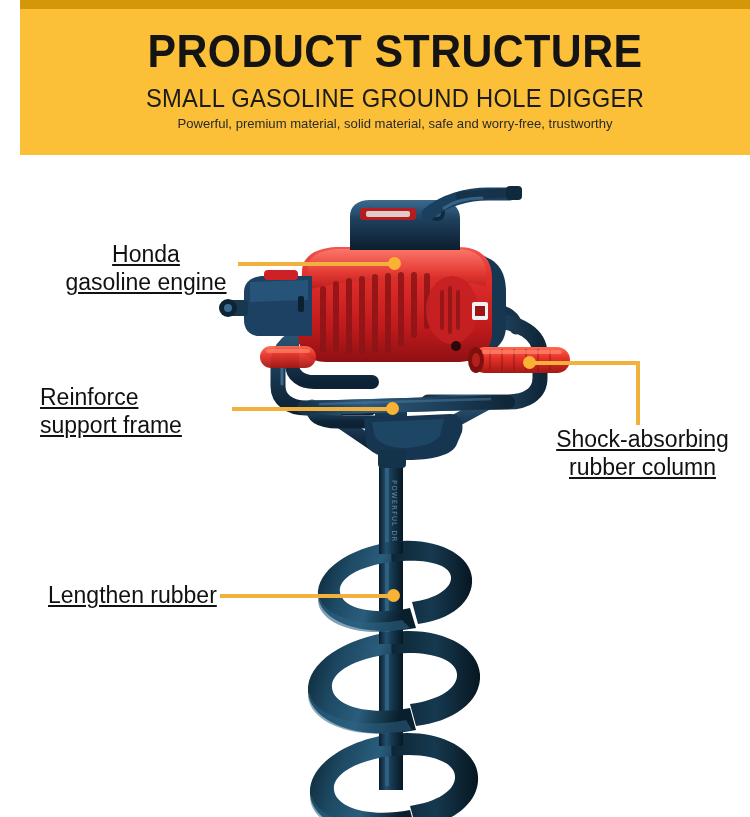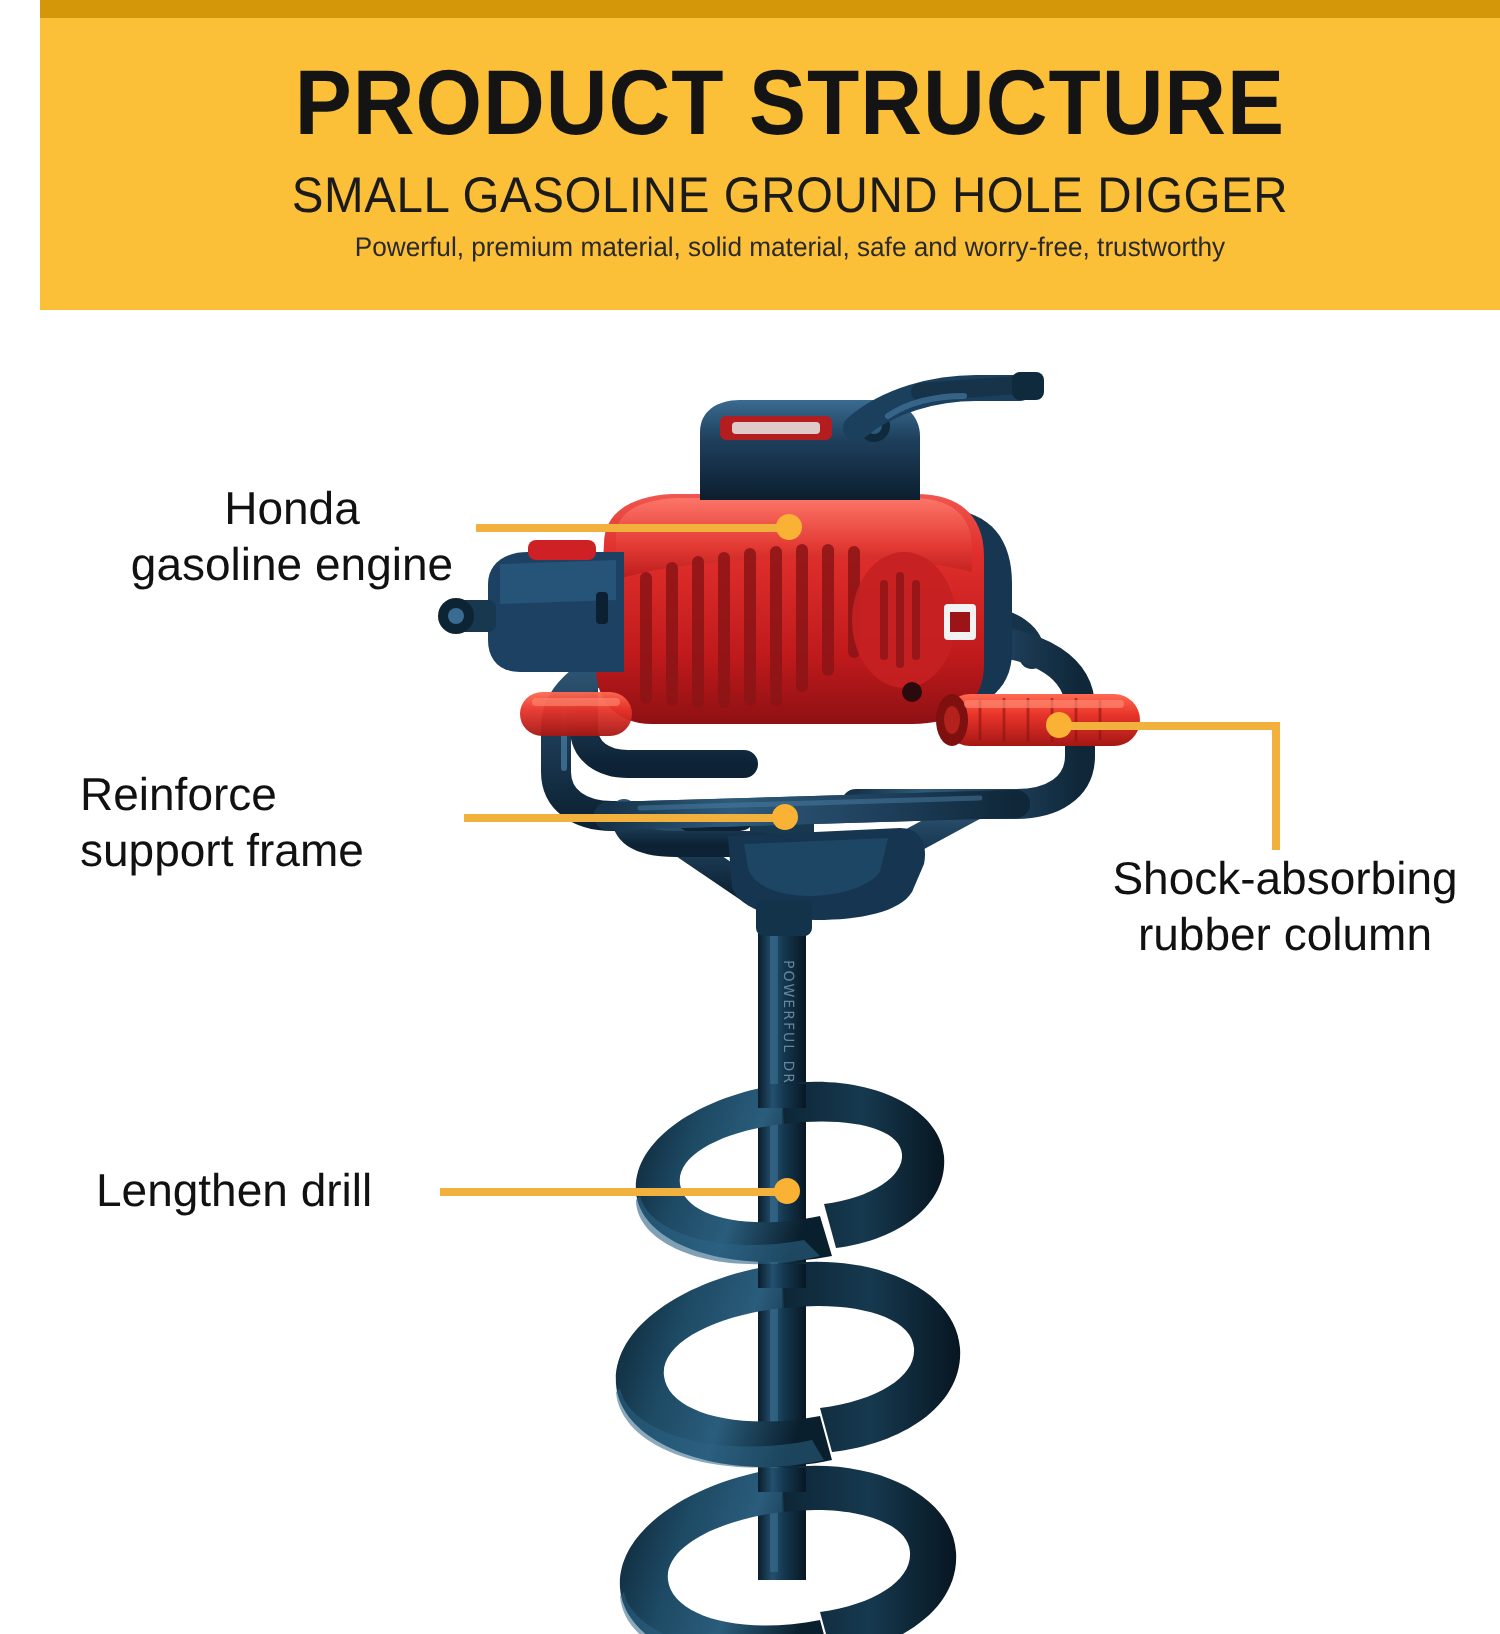--- a/index.html
+++ b/index.html
@@ -59,6 +59,7 @@
     font-size:23px;
     line-height:28px;
     white-space:pre-line;
+    text-decoration:underline;
   }
   .callout-honda{ left:26px; top:240px; width:200px; text-align:center;}
   .callout-frame{ left:20px; top:383px; width:195px; text-align:left;}

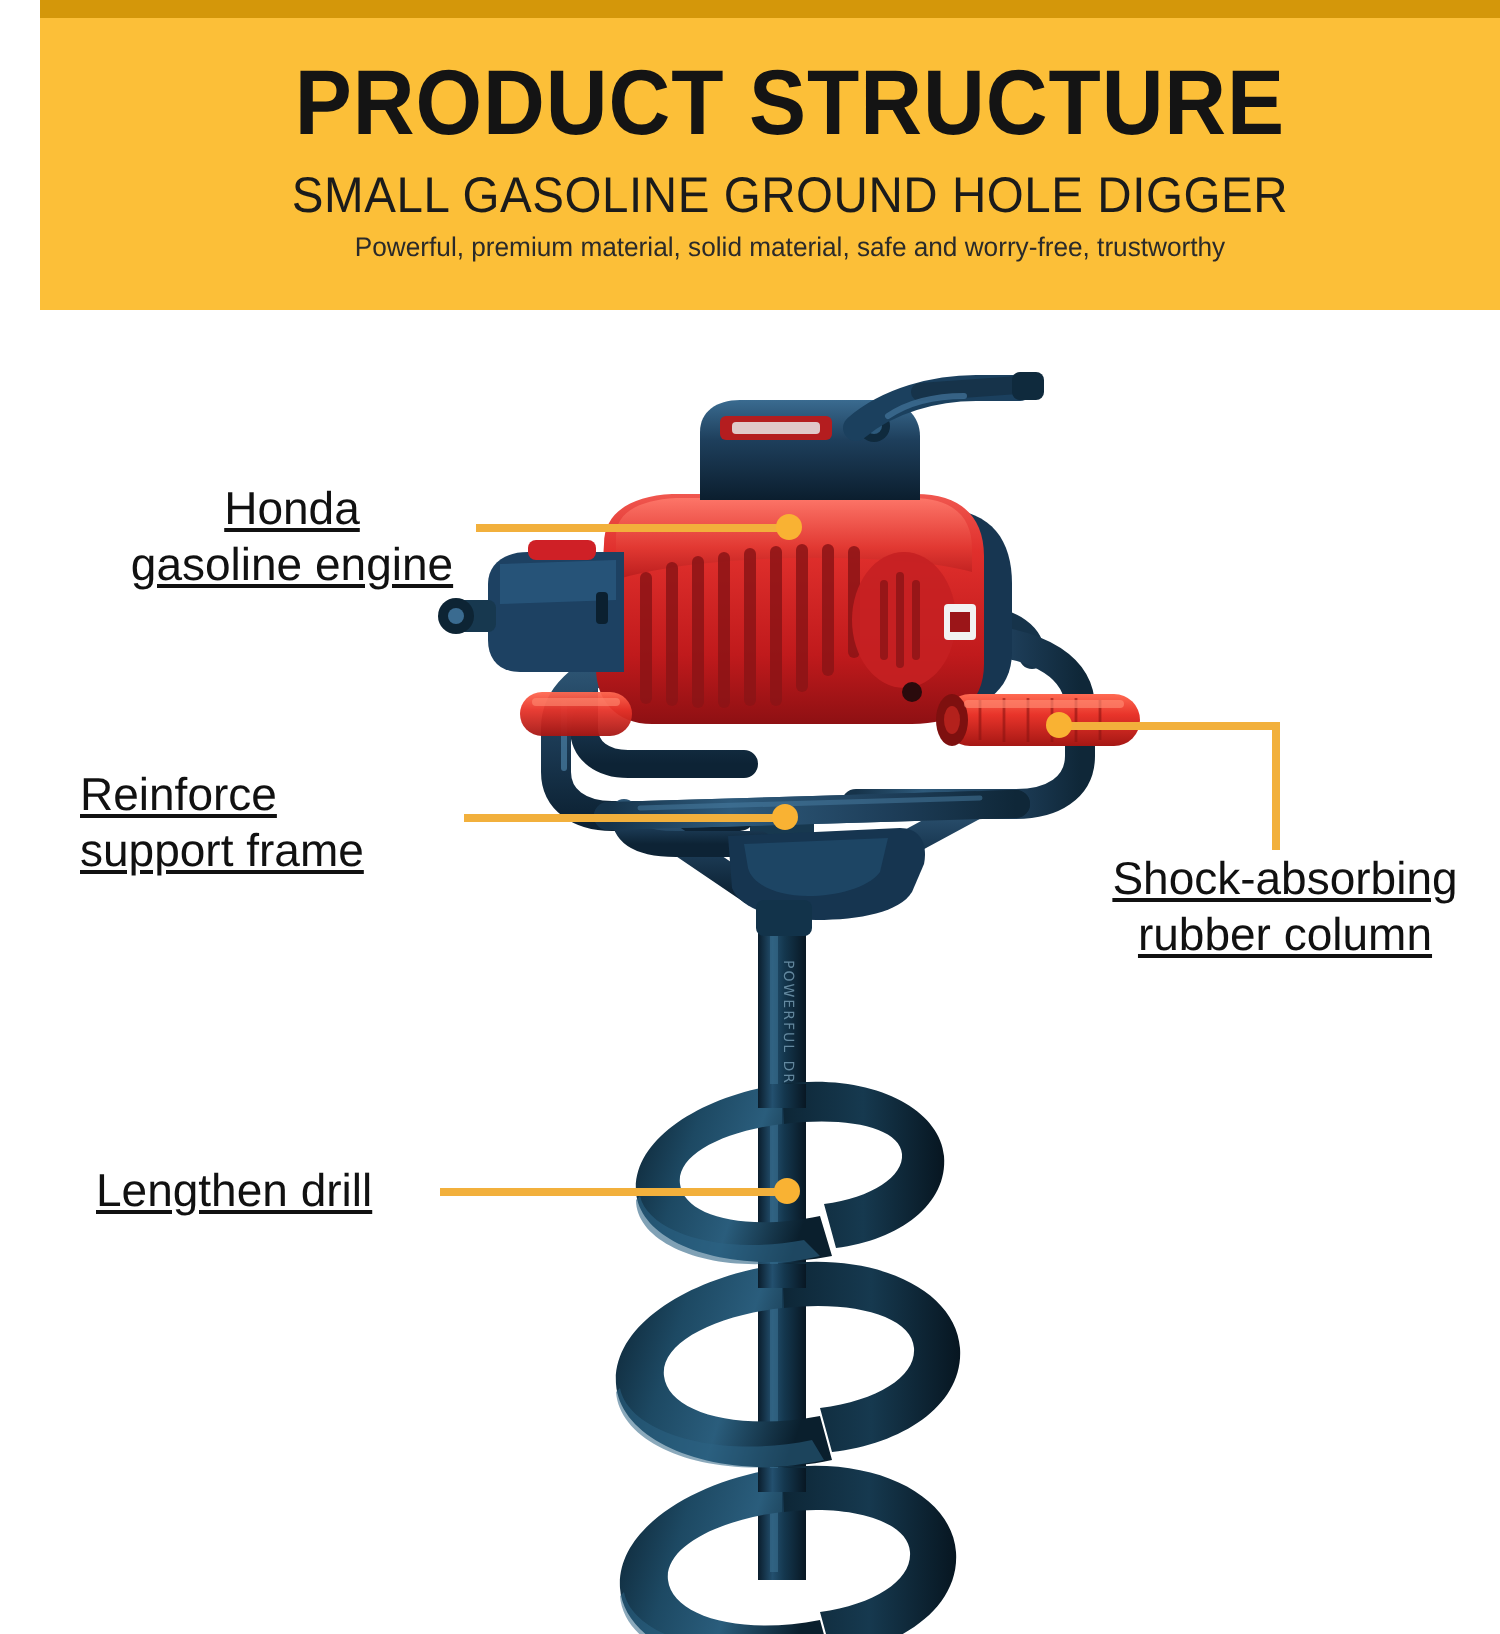--- a/index.html
+++ b/index.html
@@ -349,7 +349,7 @@
   <div class="callout callout-shock">Shock-absorbing
 rubber column</div>
 
-  <div class="callout callout-drill">Lengthen drill</div>
+  <div class="callout callout-drill">Lengthen rubber</div>
 
 </div>
 

